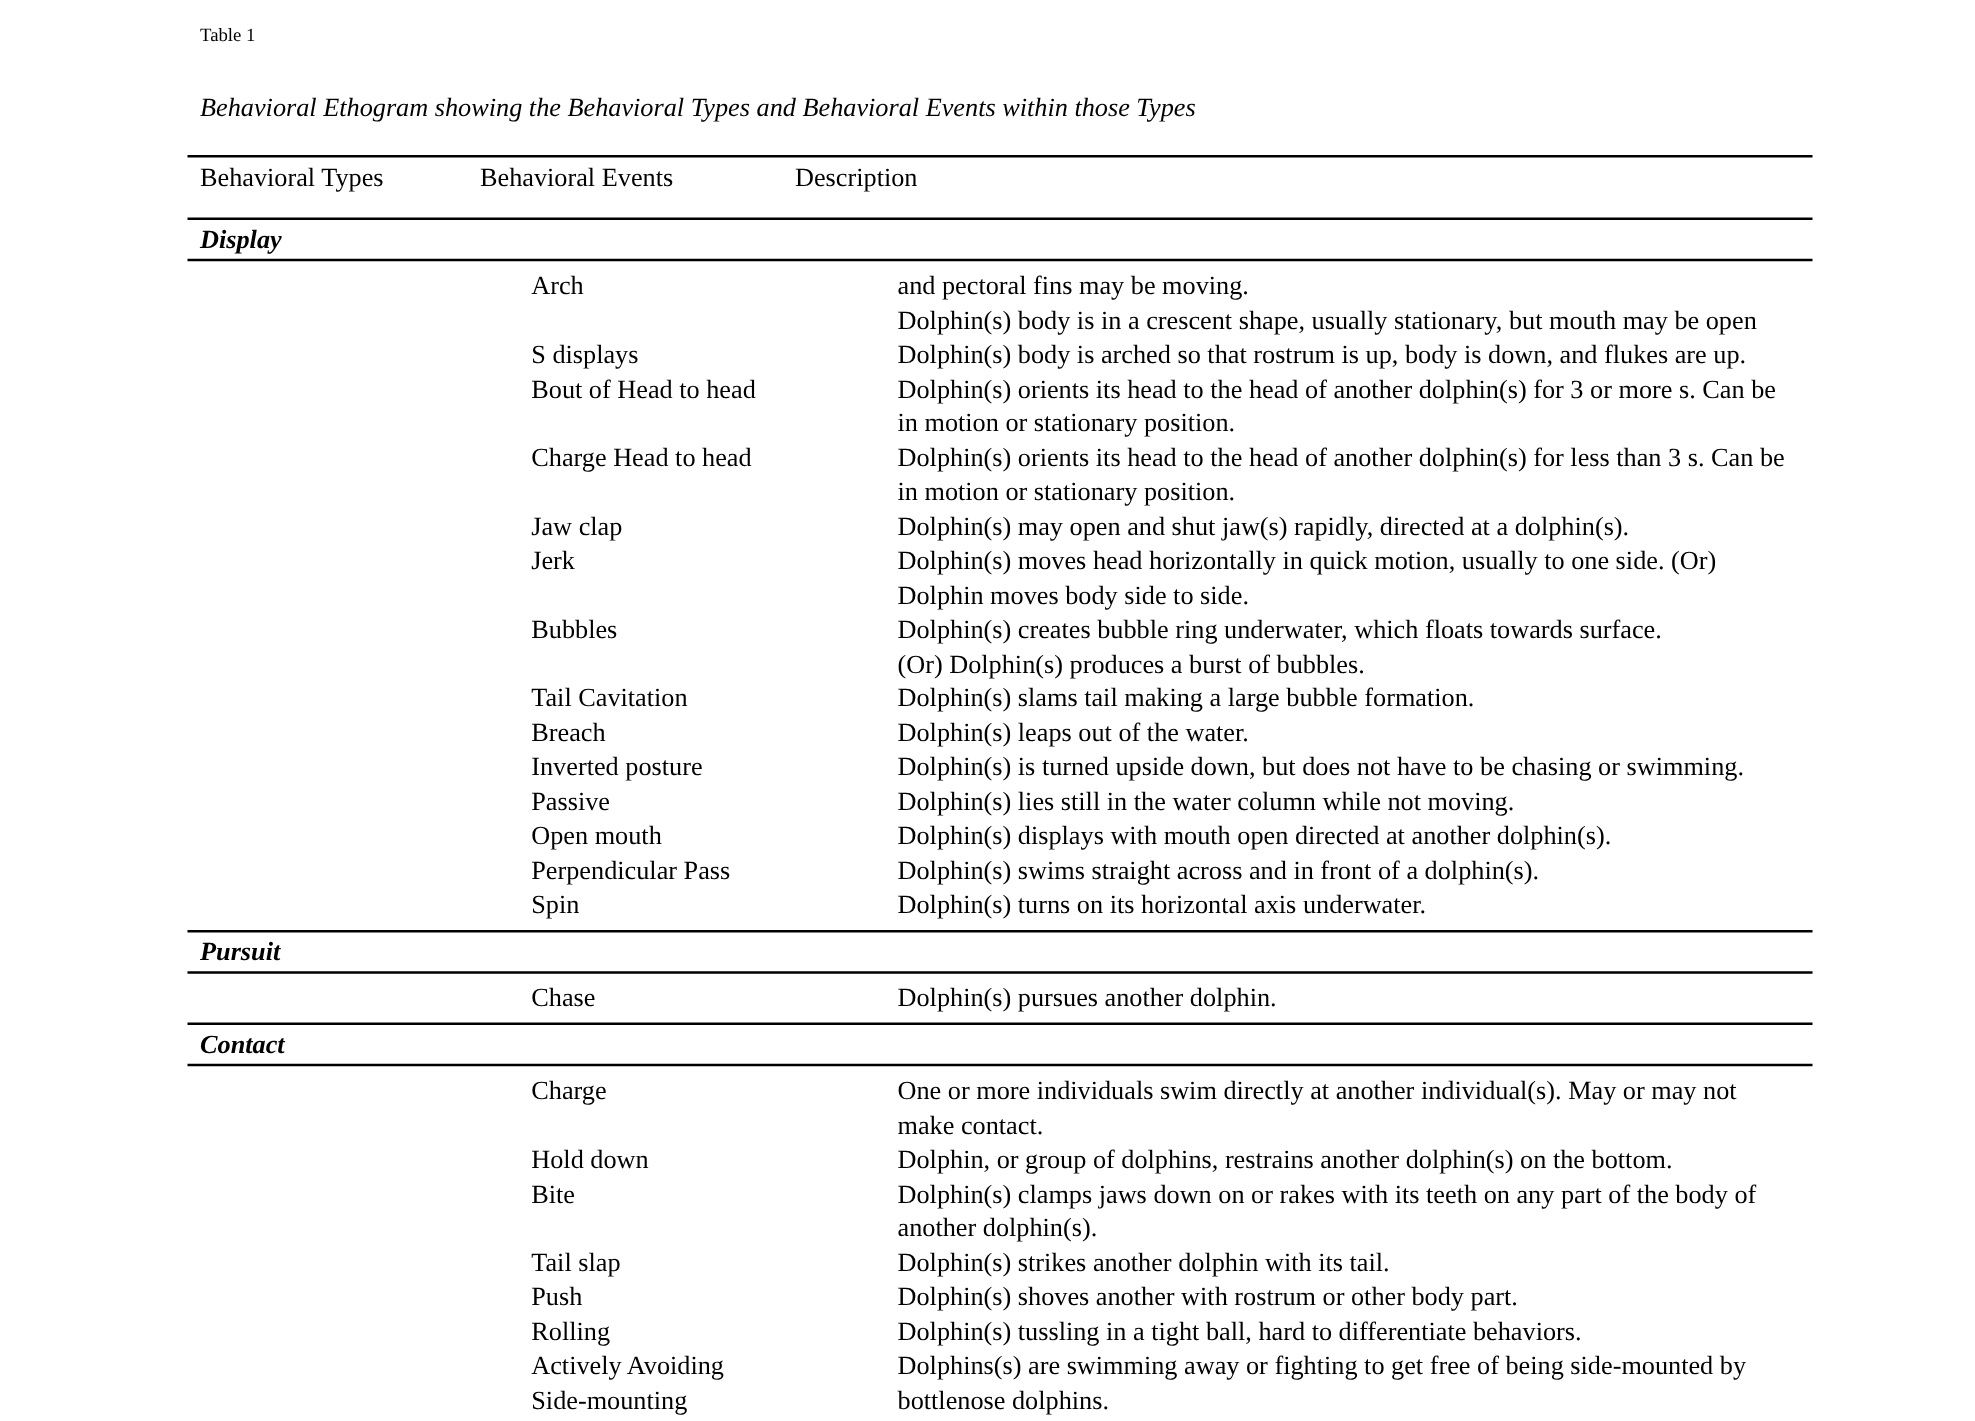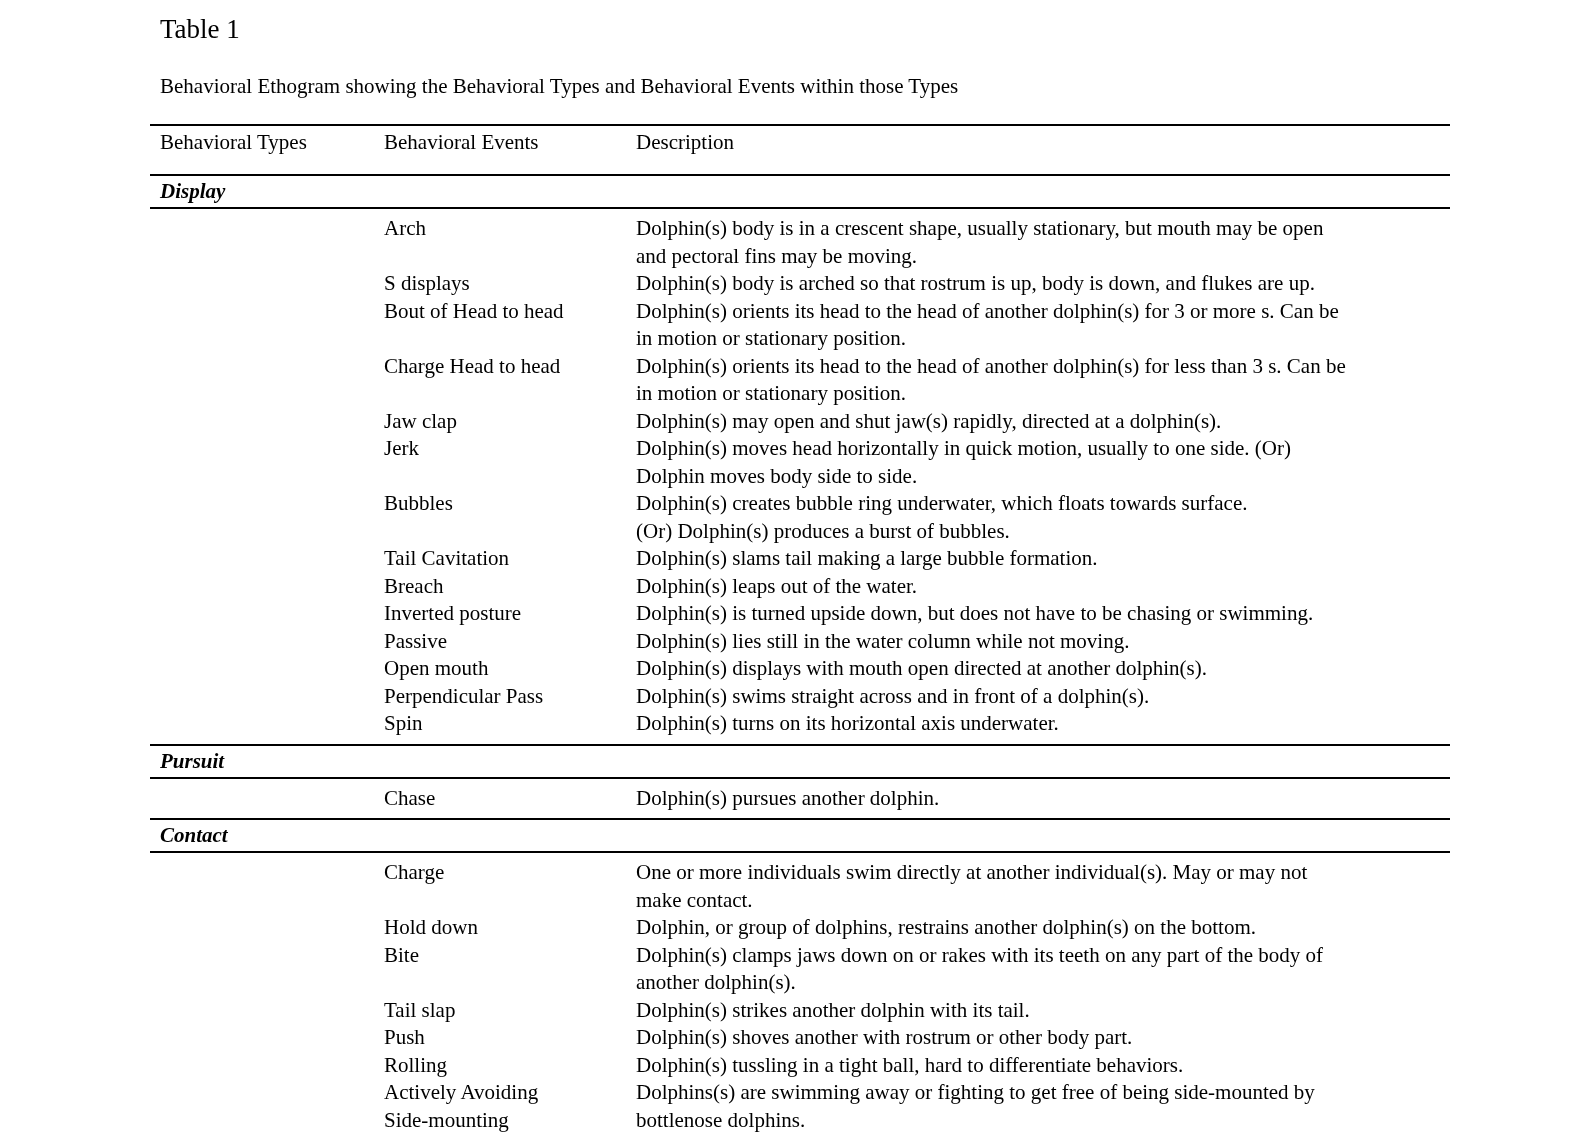--- a/index.html
+++ b/index.html
@@ -25,7 +25,7 @@
     position: absolute;
     left: 160px;
     top: 16px;
-    font-size: 27px;
+    font-size: 15px;
     line-height: 26px;
     white-space: nowrap;
   }

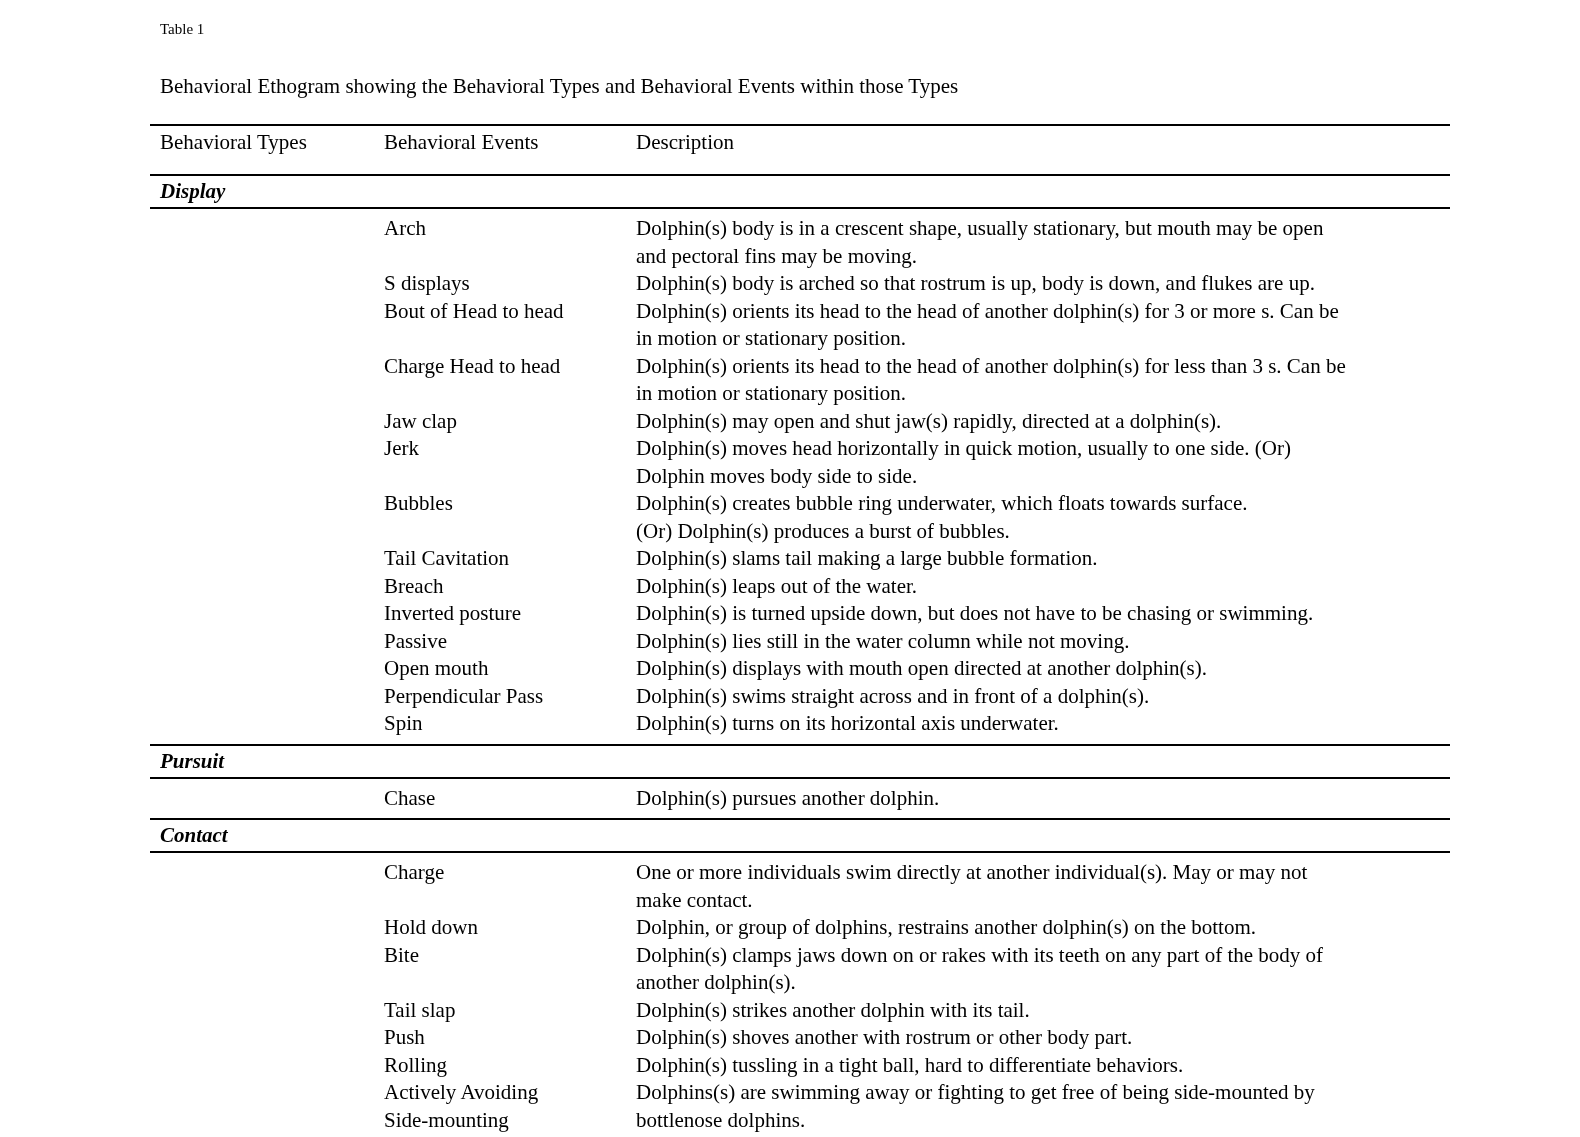--- a/index.html
+++ b/index.html
@@ -36,6 +36,7 @@
     top: 73px;
     font-size: 21px;
     line-height: 26px;
+    font-style: italic;
     white-space: nowrap;
   }
 

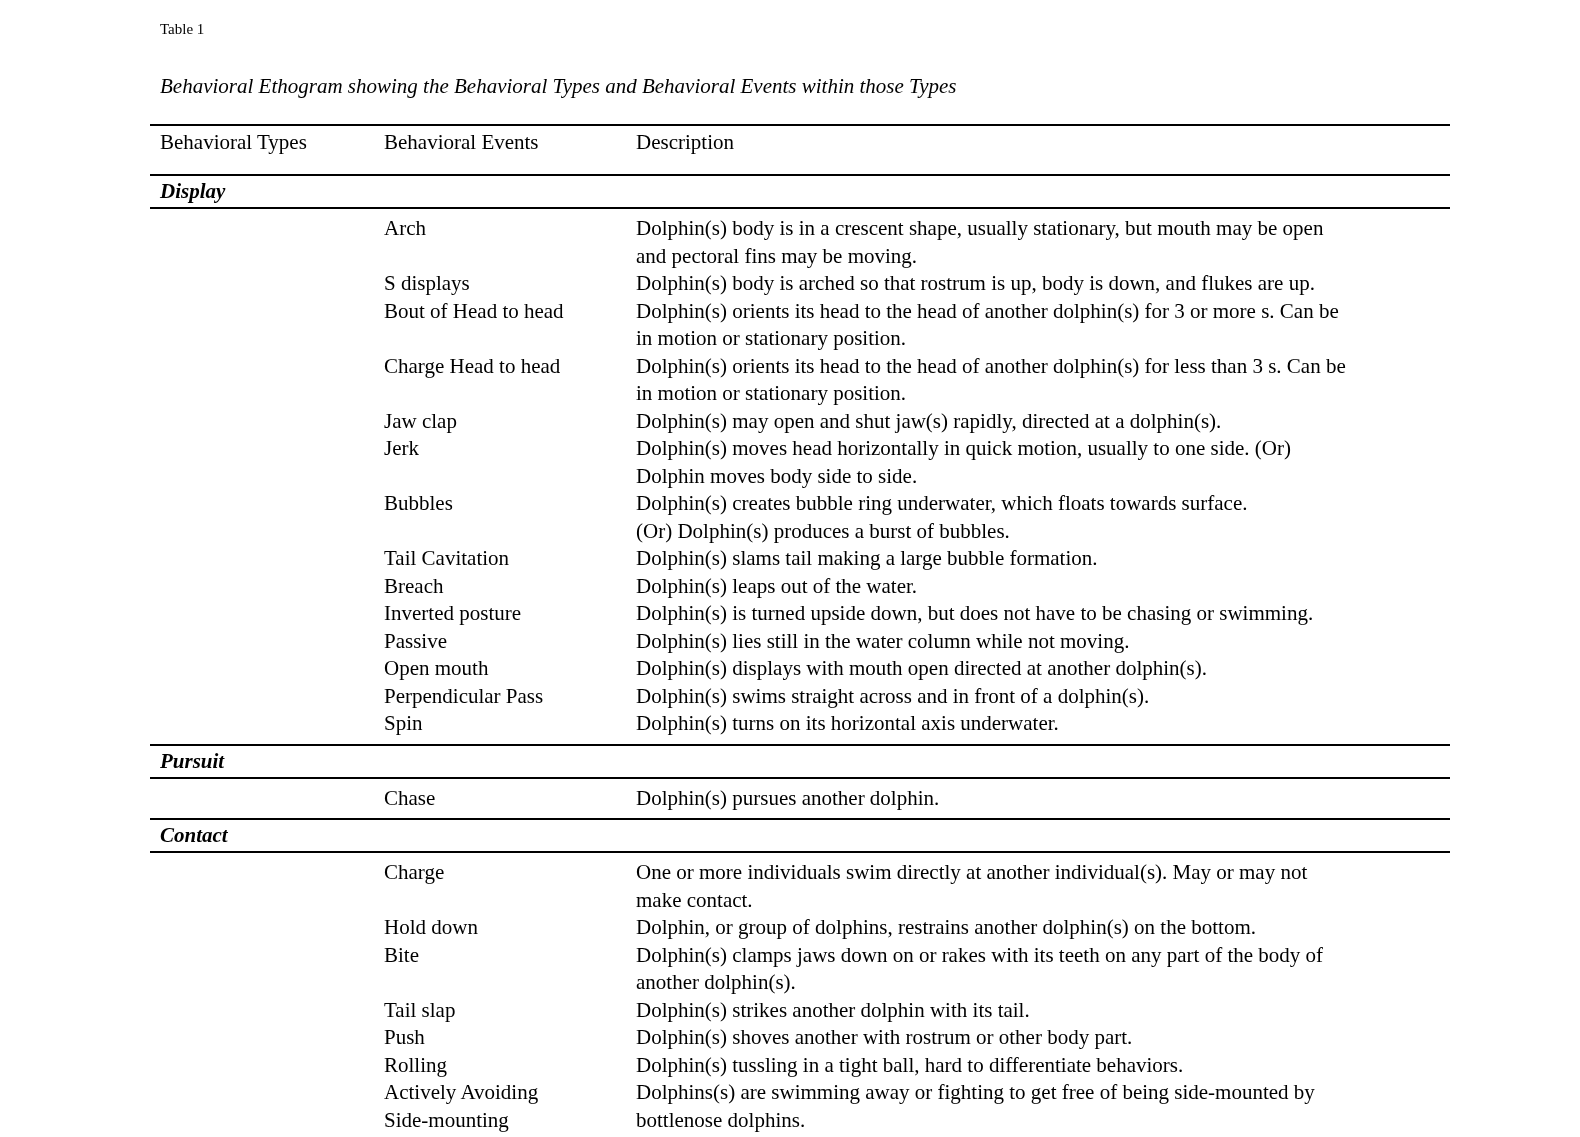--- a/index.html
+++ b/index.html
@@ -106,6 +106,7 @@
   .entry {
     display: flex;
     width: 100%;
+    gap: 41px;
   }
   .entry .col-event {
     white-space: nowrap;

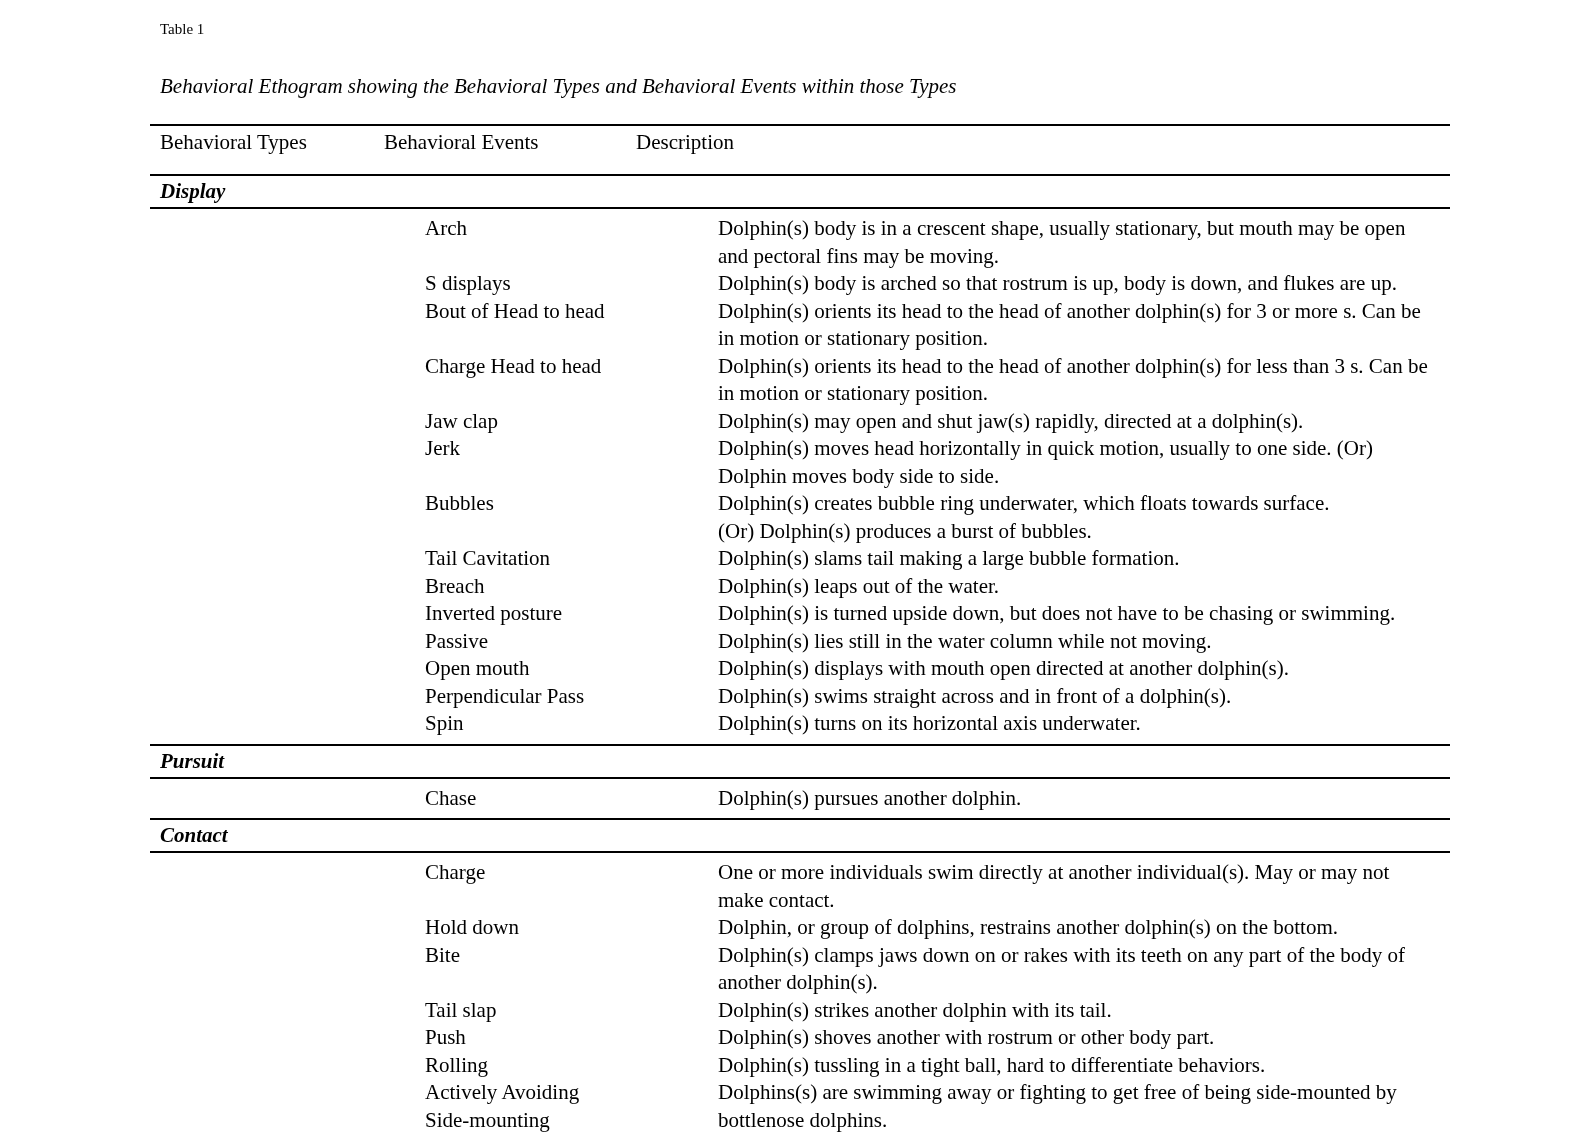--- a/index.html
+++ b/index.html
@@ -148,8 +148,8 @@
             <div class="col-type"></div>
             <div class="col-event">Arch</div>
             <div class="col-desc">
+              <p>and pectoral fins may be moving.</p>
               <p>Dolphin(s) body is in a crescent shape, usually stationary, but mouth may be open</p>
-              <p>and pectoral fins may be moving.</p>
             </div>
           </div>
           <div class="row entry">

